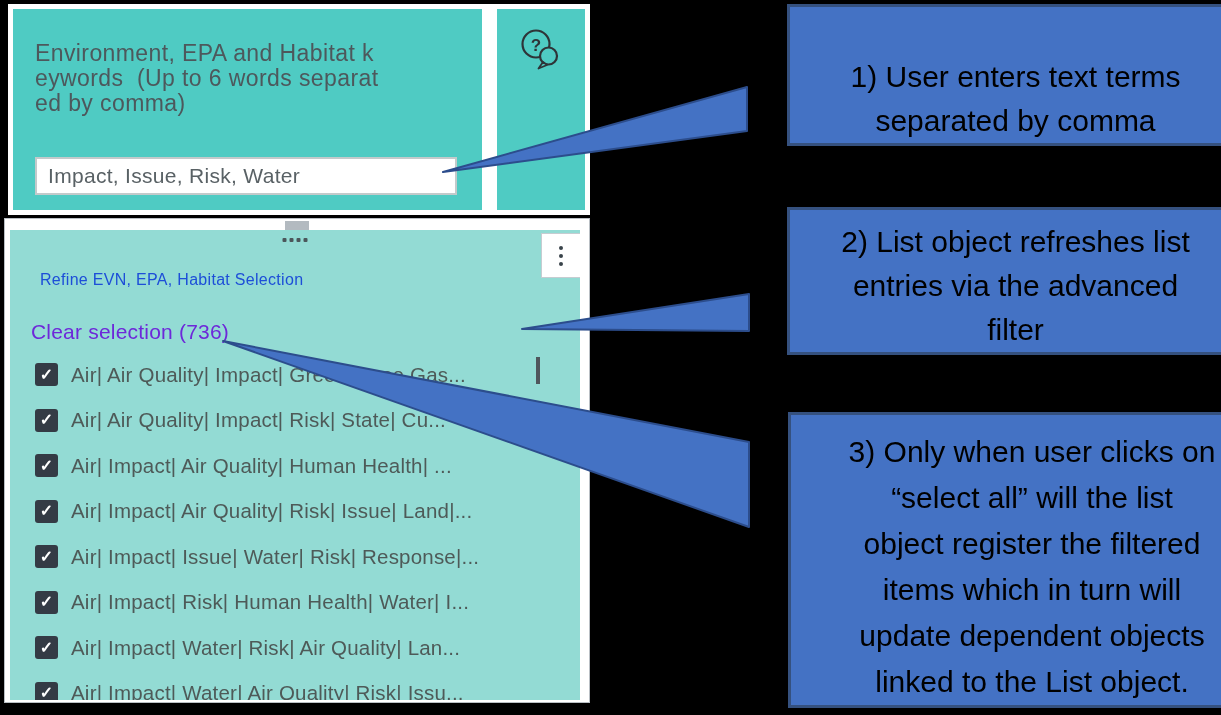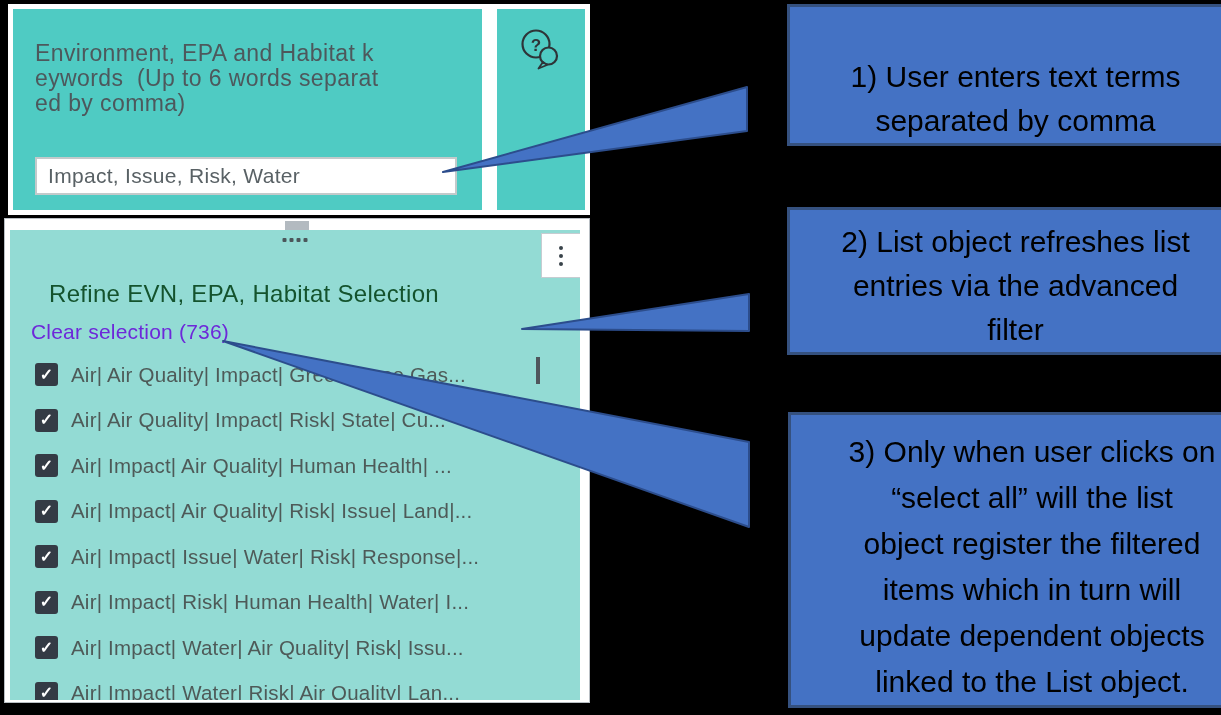--- a/index.html
+++ b/index.html
@@ -47,8 +47,8 @@
   }
   .kebab i{width:4px;height:4px;background:#39434a;border-radius:50%;}
   .list-title{
-    position:absolute;left:25px;top:36px;margin:14px;font-weight:400;
-    font-size:24px;letter-spacing:.3px;color:#14532d;white-space:nowrap;
+    position:absolute;left:25px;top:36px;margin:5px;font-weight:400;
+    font-size:16px;letter-spacing:.3px;color:#1d4ed8;white-space:nowrap;
   }
   .clear-link{
     position:absolute;left:21px;top:90px;font-size:21px;letter-spacing:.2px;color:#6d28d9;

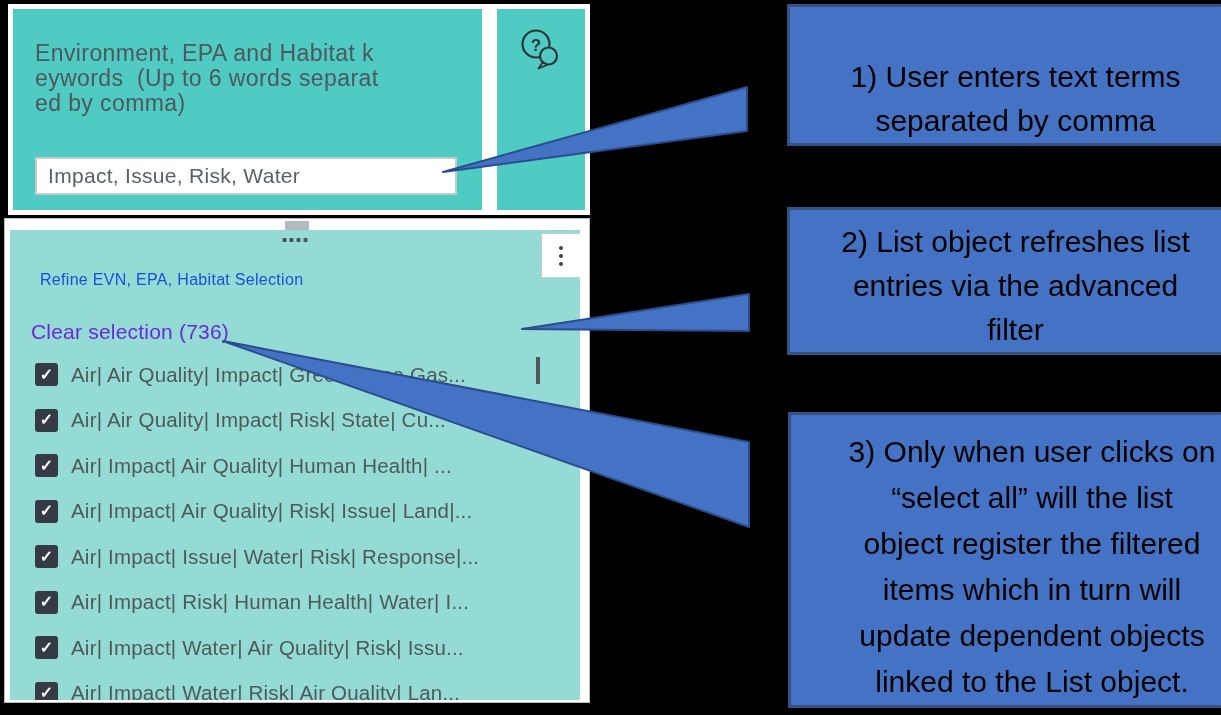--- a/index.html
+++ b/index.html
@@ -147,11 +147,11 @@
       </div>
       <div class="list-item">
         <span class="cb"></span>
-        <span class="list-label">Air| Impact| Water| Air Quality| Risk| Issu...</span>
+        <span class="list-label">Air| Impact| Water| Risk| Air Quality| Lan...</span>
       </div>
       <div class="list-item">
         <span class="cb"></span>
-        <span class="list-label">Air| Impact| Water| Risk| Air Quality| Lan...</span>
+        <span class="list-label">Air| Impact| Water| Air Quality| Risk| Issu...</span>
       </div>
     </div>
     <div class="scroll-thumb"></div>

